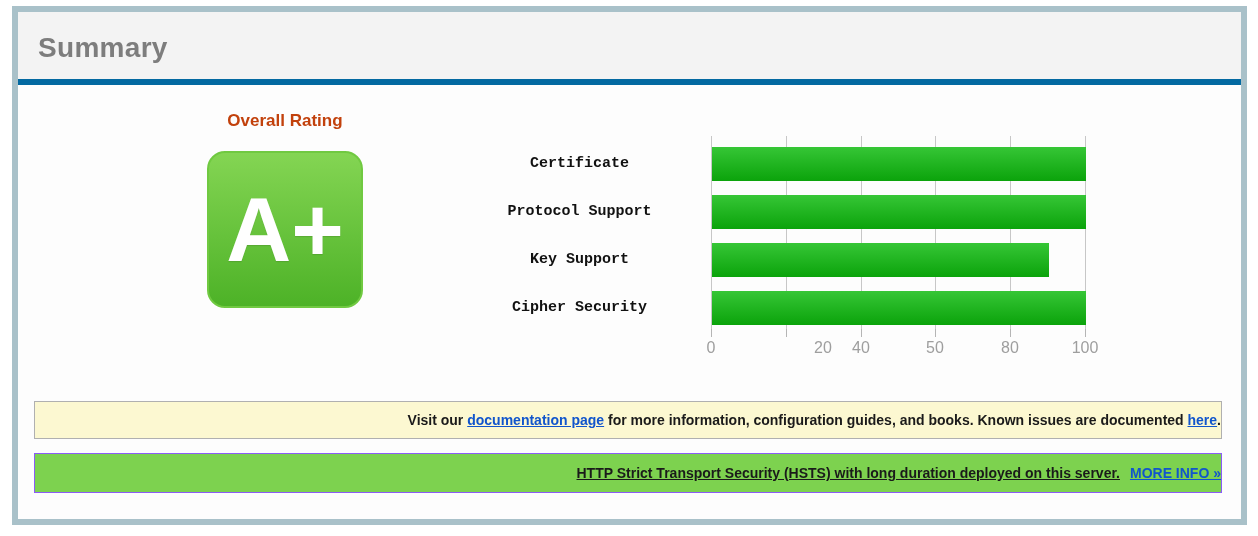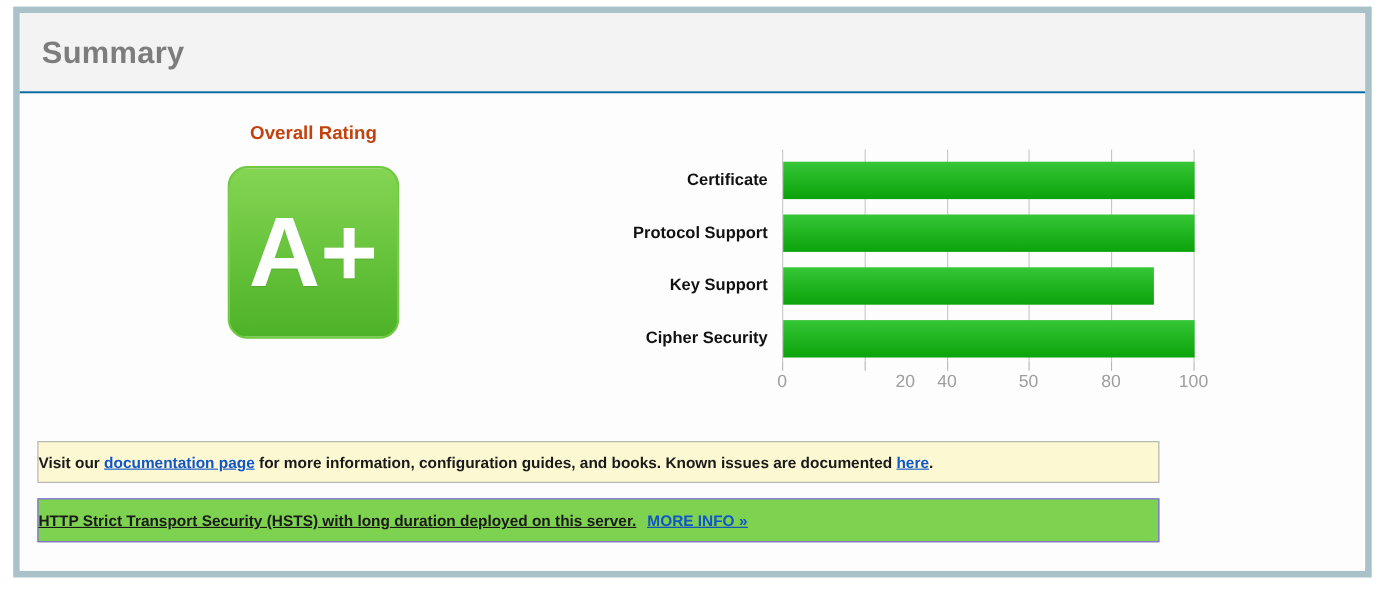--- a/index.html
+++ b/index.html
@@ -18,7 +18,7 @@
   .panel-header {
     height:73px;
     background:#f3f3f3;
-    border-bottom:2px solid #0369a1;
+    border-bottom:6px solid #0369a1;
   }
   .panel-header h1 {
     padding:20px 0 0 20px;

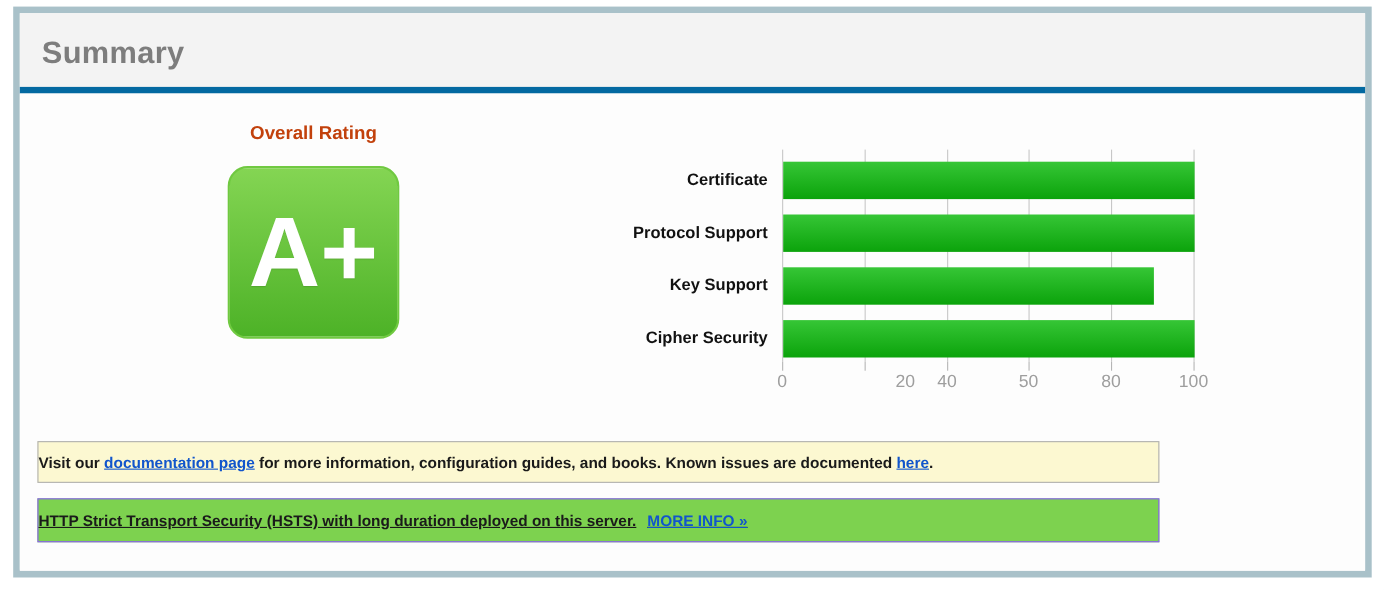--- a/index.html
+++ b/index.html
@@ -60,9 +60,10 @@
   #chart-labels { position:absolute; left:443px; top:0; width:237px; height:300px; }
   .bar-label {
     position:absolute; right:0; width:237px; height:34px;
-    line-height:34px; text-align:right;
+    line-height:34px; text-align:center;
     font-size:15px; font-weight:bold; color:#111111;
     white-space:nowrap;
+    font-family:Liberation Mono, monospace;
   }
   #chart-plot {
     position:absolute; left:693px; top:51px;

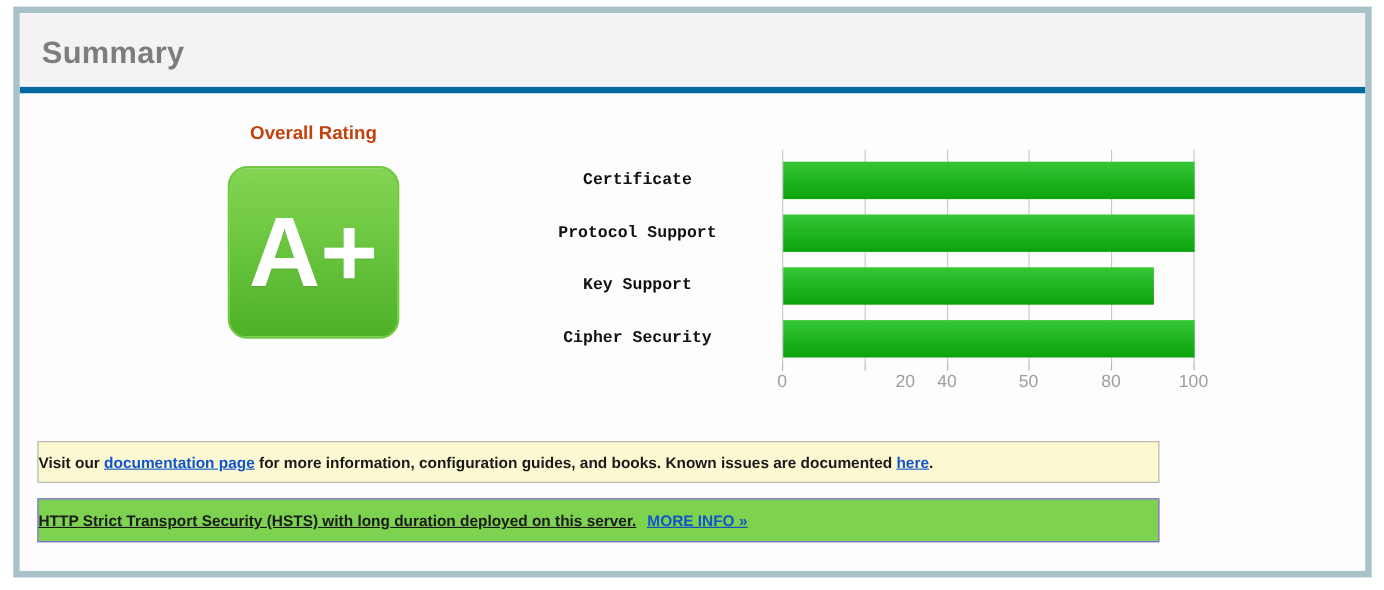--- a/index.html
+++ b/index.html
@@ -91,8 +91,8 @@
   }
   
   .notice {
-    position:absolute; left:16px; width:1020px;
-    text-align:left;
+    position:absolute; left:16px; width:1188px;
+    text-align:right;
     font-size:14px; font-weight:bold; color:#1a1a1a;
   }
   .notice a {

